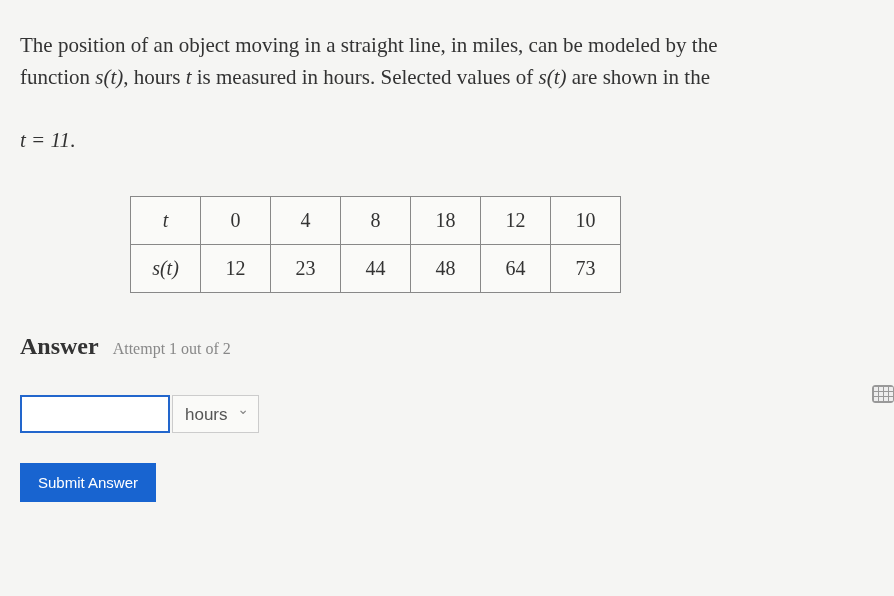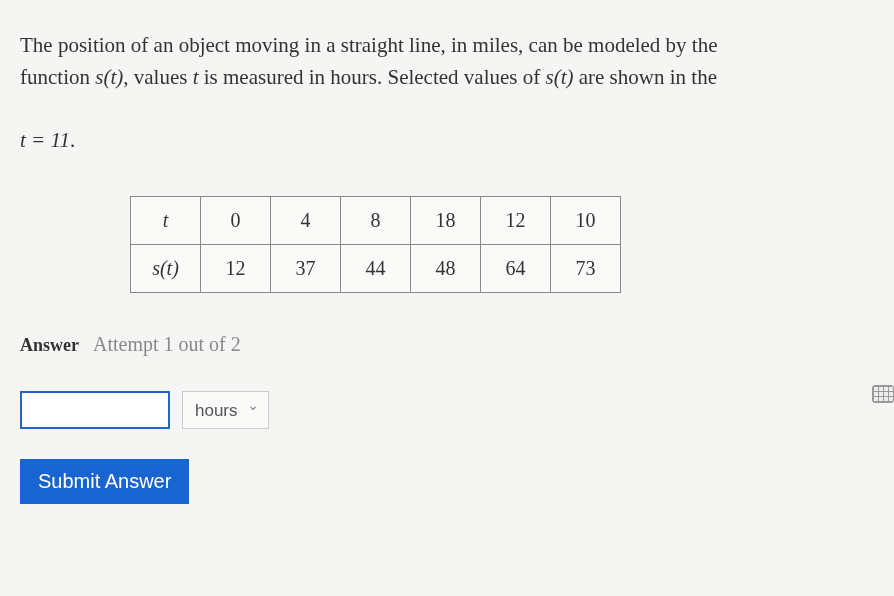--- a/index.html
+++ b/index.html
@@ -117,7 +117,7 @@
 
 <div class="problem-text">
   <span>The position of an object moving in a straight line, in miles, can be modeled by the</span><br>
-  <span>function </span><span class="math-var">s(t)</span><span>, values </span><span class="math-var">t</span><span> is measured in hours. Selected values of </span><span class="math-var">s(t)</span><span> are shown in the</span><br>
+  <span>function </span><span class="math-var">s(t)</span><span>, hours </span><span class="math-var">t</span><span> is measured in hours. Selected values of </span><span class="math-var">s(t)</span><span> are shown in the</span><br>
   <br>
   <span class="math-var">t = 11</span><span>.</span>
 </div>

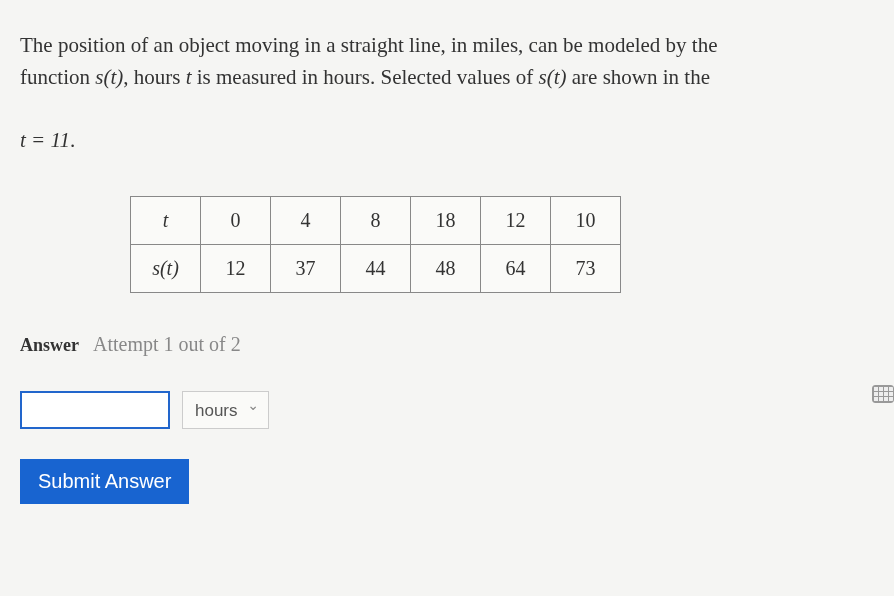--- a/index.html
+++ b/index.html
@@ -136,7 +136,7 @@
   <tr>
     <td class="header-cell">s(t)</td>
     <td>12</td>
-    <td>37</td>
+    <td>23</td>
     <td>44</td>
     <td>48</td>
     <td>64</td>

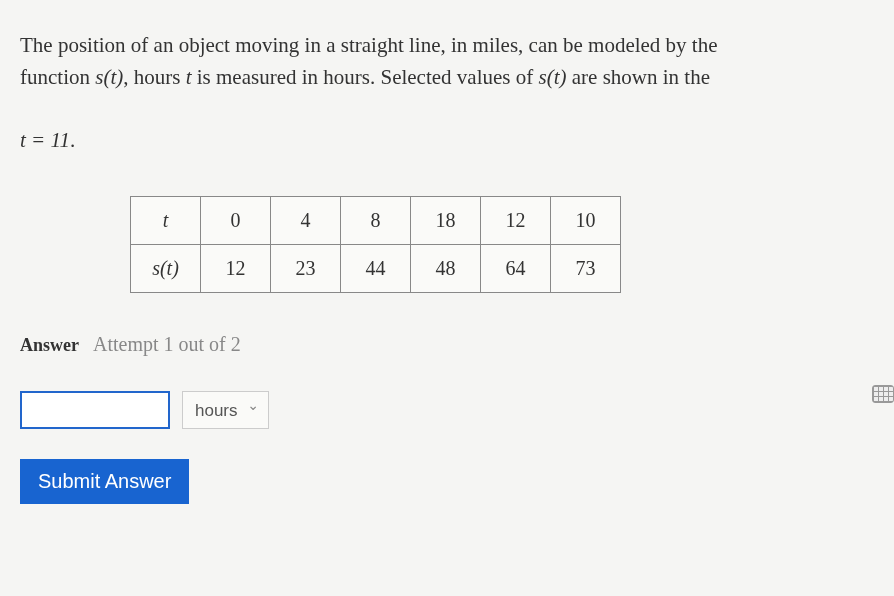--- a/index.html
+++ b/index.html
@@ -42,7 +42,7 @@
       margin-top: 30px;
     }
     .answer-label {
-      font-size: 18px;
+      font-size: 24px;
       font-weight: bold;
       color: #333;
       display: inline;

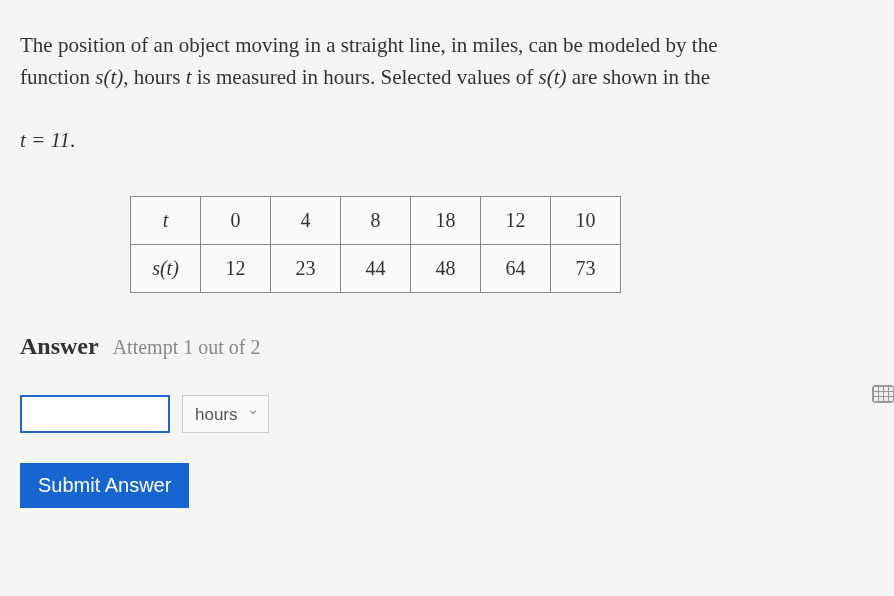--- a/index.html
+++ b/index.html
@@ -48,7 +48,7 @@
       display: inline;
     }
     .attempt-text {
-      font-size: 20px;
+      font-size: 16px;
       color: #888;
       margin-left: 10px;
     }

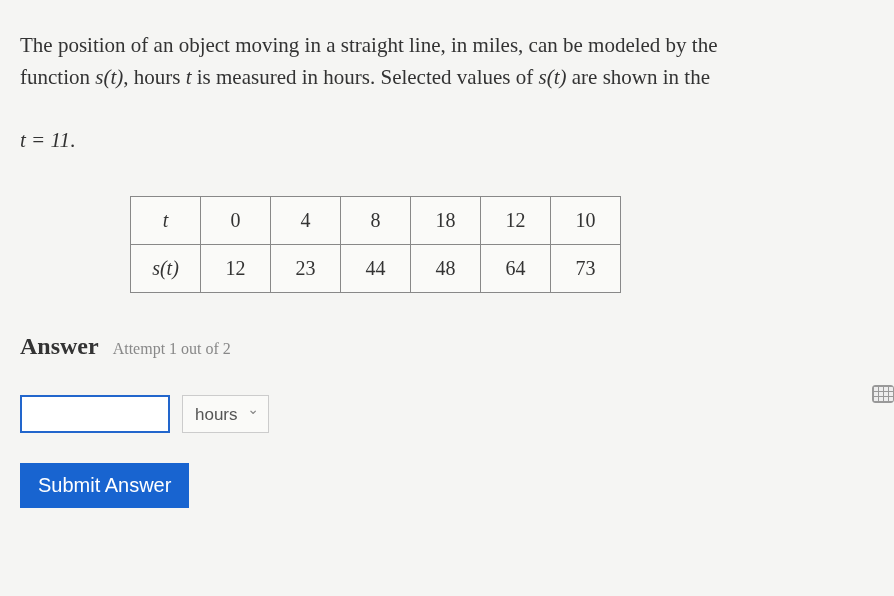--- a/index.html
+++ b/index.html
@@ -56,7 +56,7 @@
       margin-top: 35px;
       display: flex;
       align-items: center;
-      gap: 12px;
+      gap: 2px;
     }
     .answer-input {
       width: 150px;

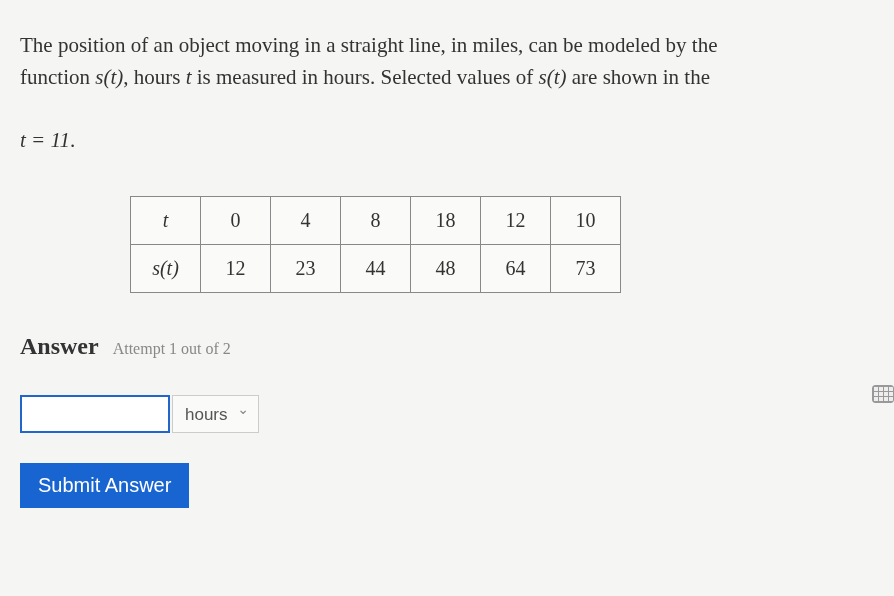--- a/index.html
+++ b/index.html
@@ -95,7 +95,7 @@
       color: white;
       border: none;
       padding: 11px 18px;
-      font-size: 20px;
+      font-size: 15px;
       font-family: Arial, sans-serif;
       cursor: pointer;
     }

